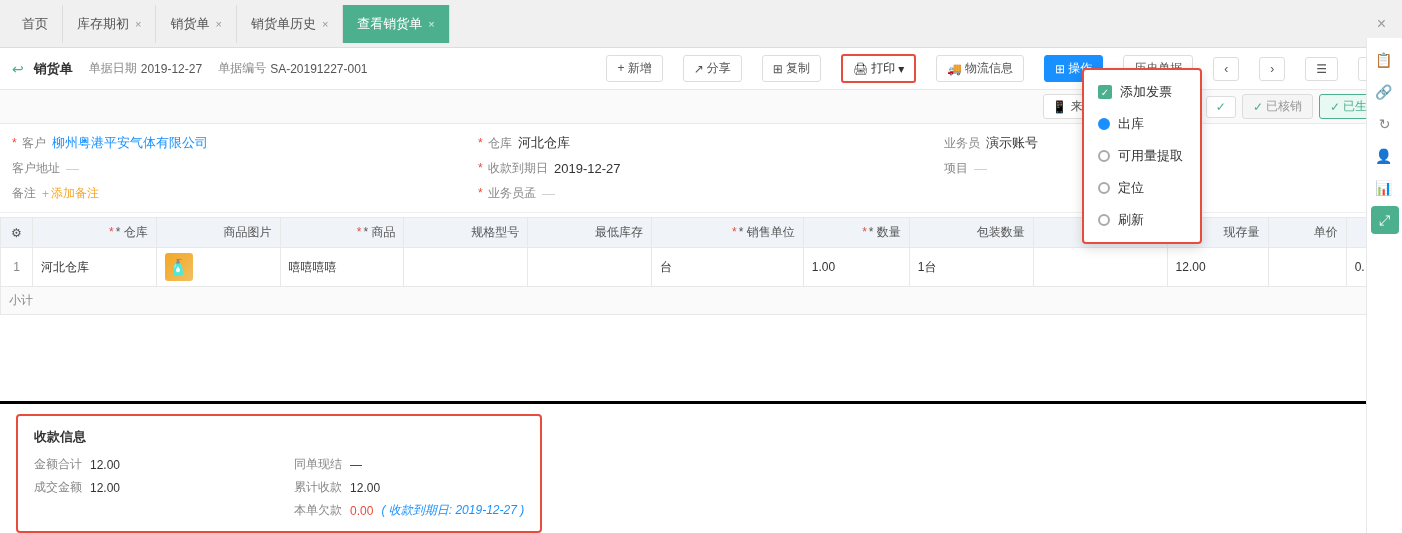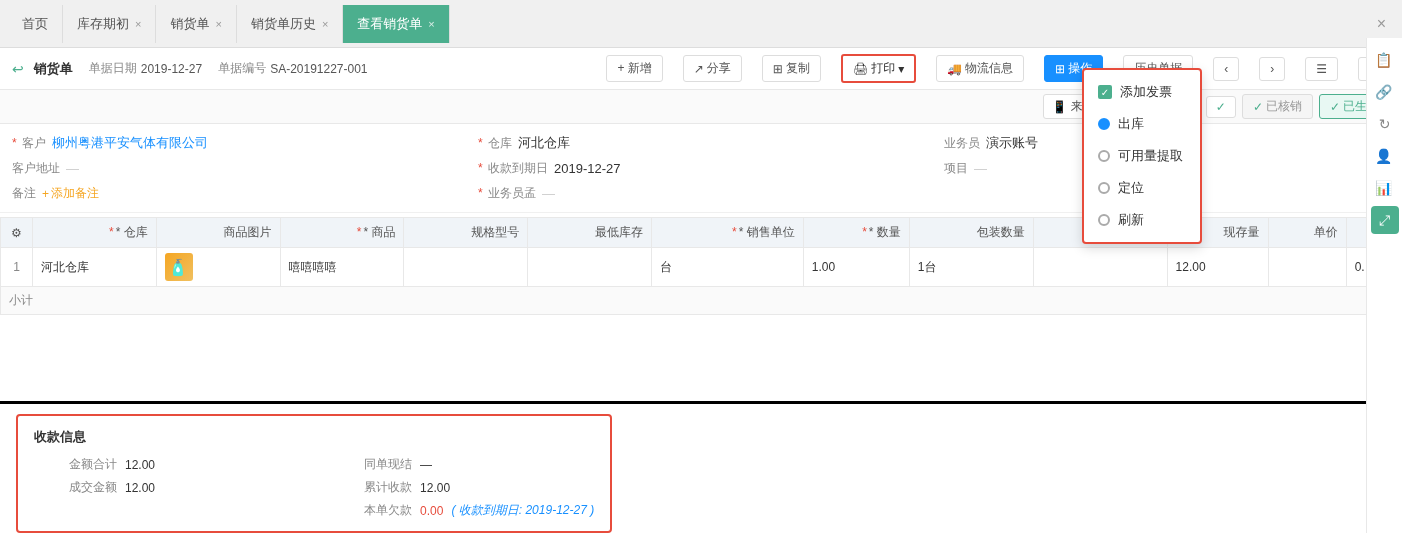--- a/index.html
+++ b/index.html
@@ -104,7 +104,7 @@
     .payment-title { font-weight: bold; color: #333; margin-bottom: 10px; font-size: 13px; }
     .payment-grid { display: grid; grid-template-columns: 1fr 1fr; gap: 6px 30px; }
     .payment-item { display: flex; align-items: center; gap: 8px; font-size: 12px; }
-    .payment-item-label { color: #888; white-space: nowrap; margin-left: 35px; }
+    .payment-item-label { color: #888; white-space: nowrap; }
     .payment-item-value { color: #333; }
     .payment-item-value.red { color: #e74c3c; }
     .payment-item-value.link { color: #1890ff; font-style: italic; }

